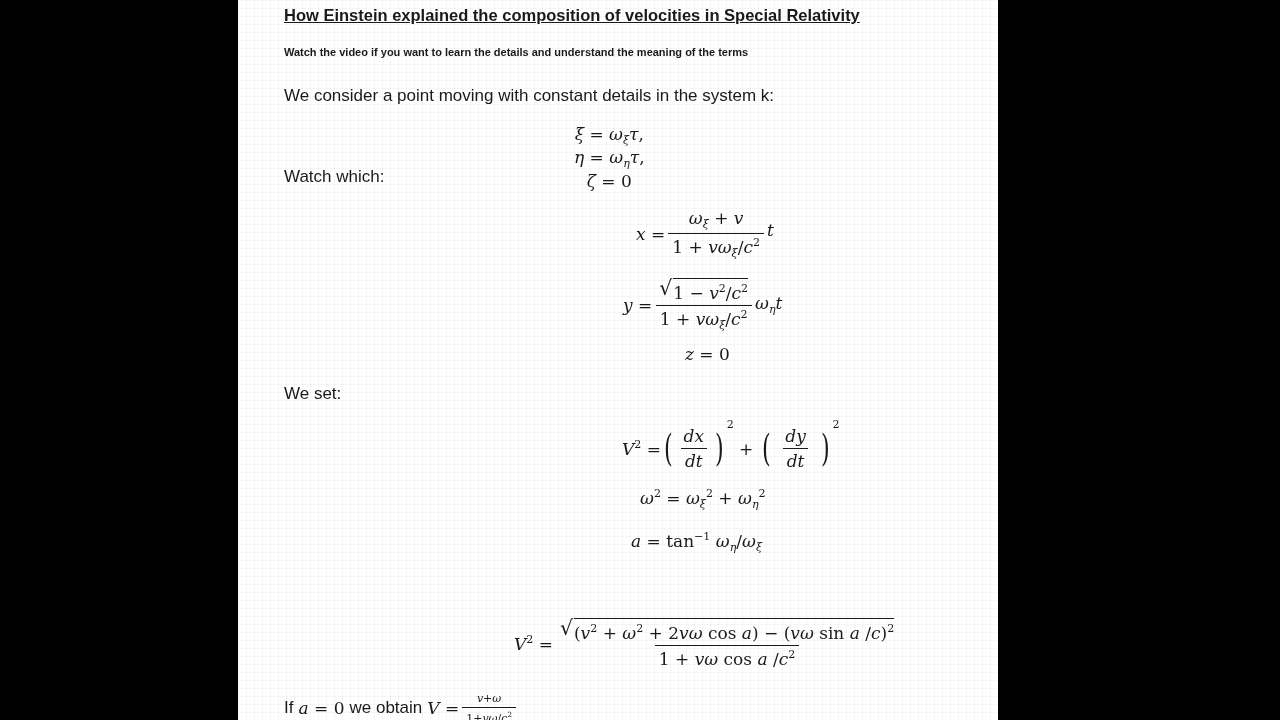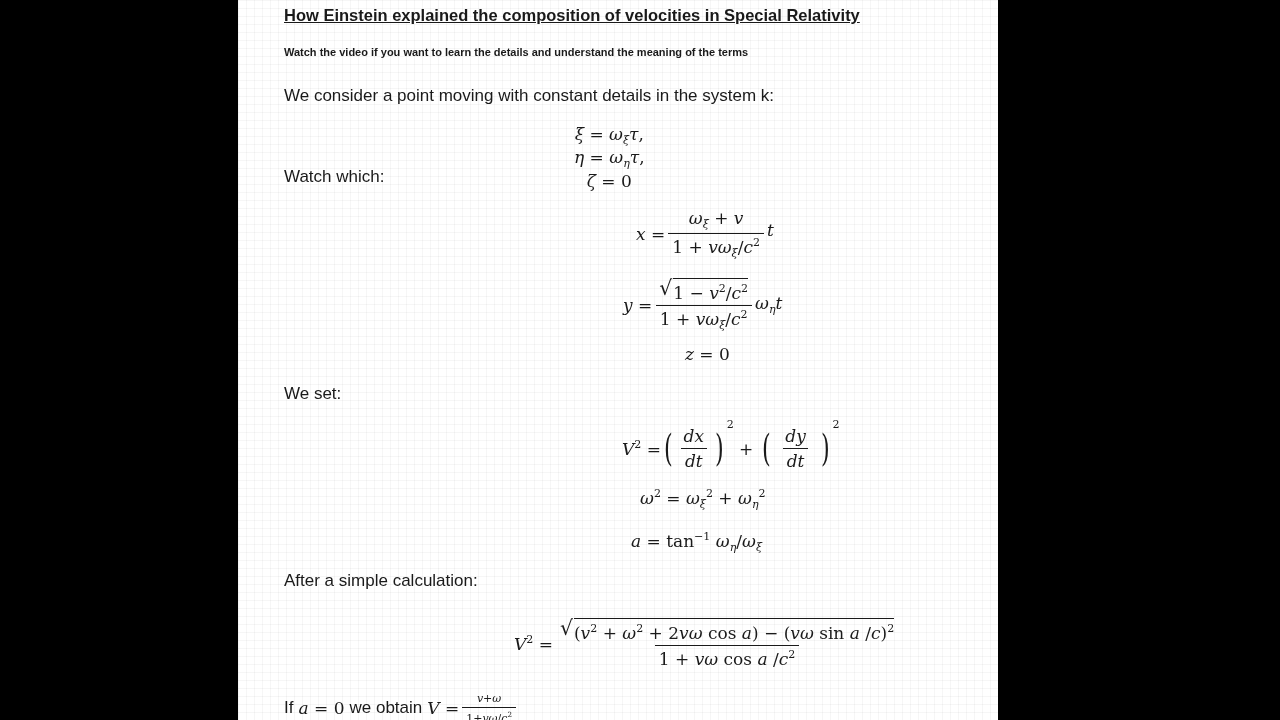--- a/index.html
+++ b/index.html
@@ -133,7 +133,6 @@
     <span><i>a</i> = tan<sup>−1</sup> <i>ω</i><sub><i>η</i></sub>/<i>ω</i><sub><i>ξ</i></sub></span>
   </div>
 
-  <div class="txt" style="top:571px;">After a simple calculation:</div>
 
   <div class="math" style="left:276px; top:610px;">
     <span><i>V</i><sup>2</sup> =</span>

